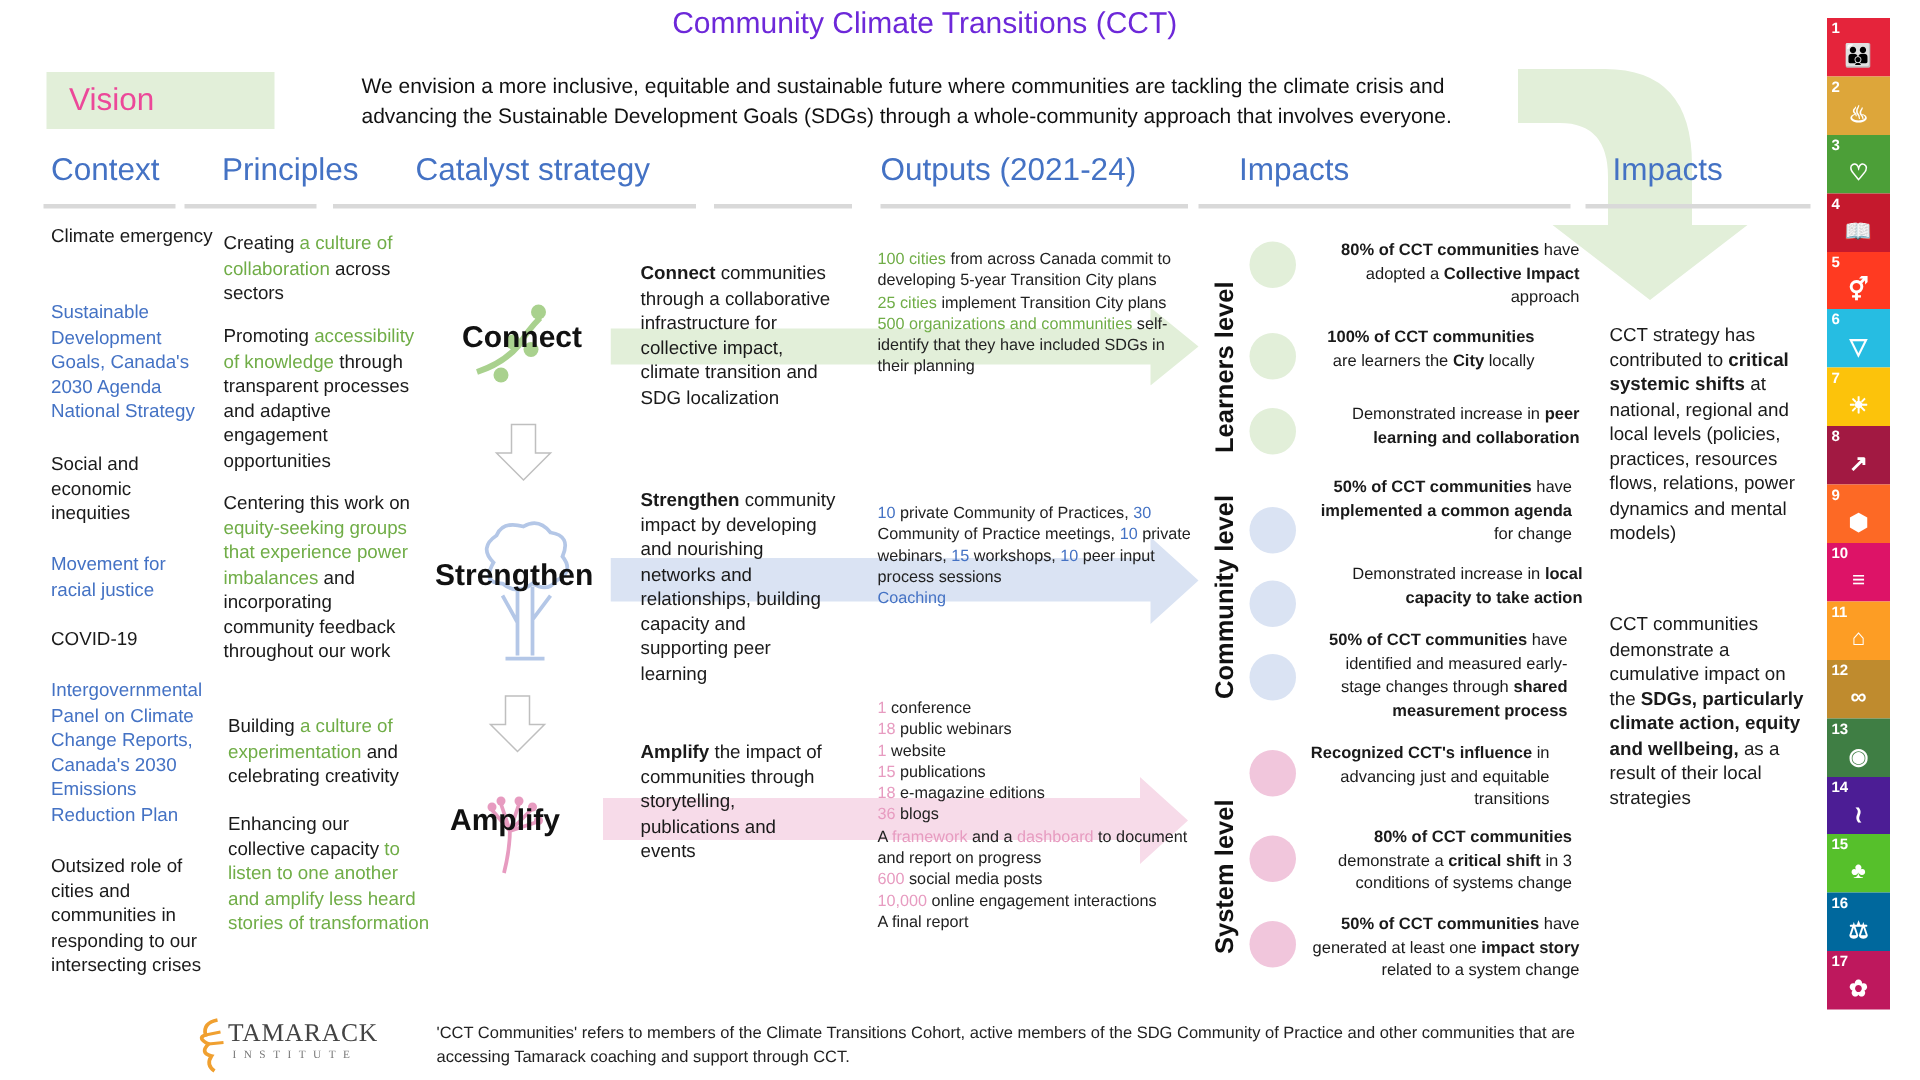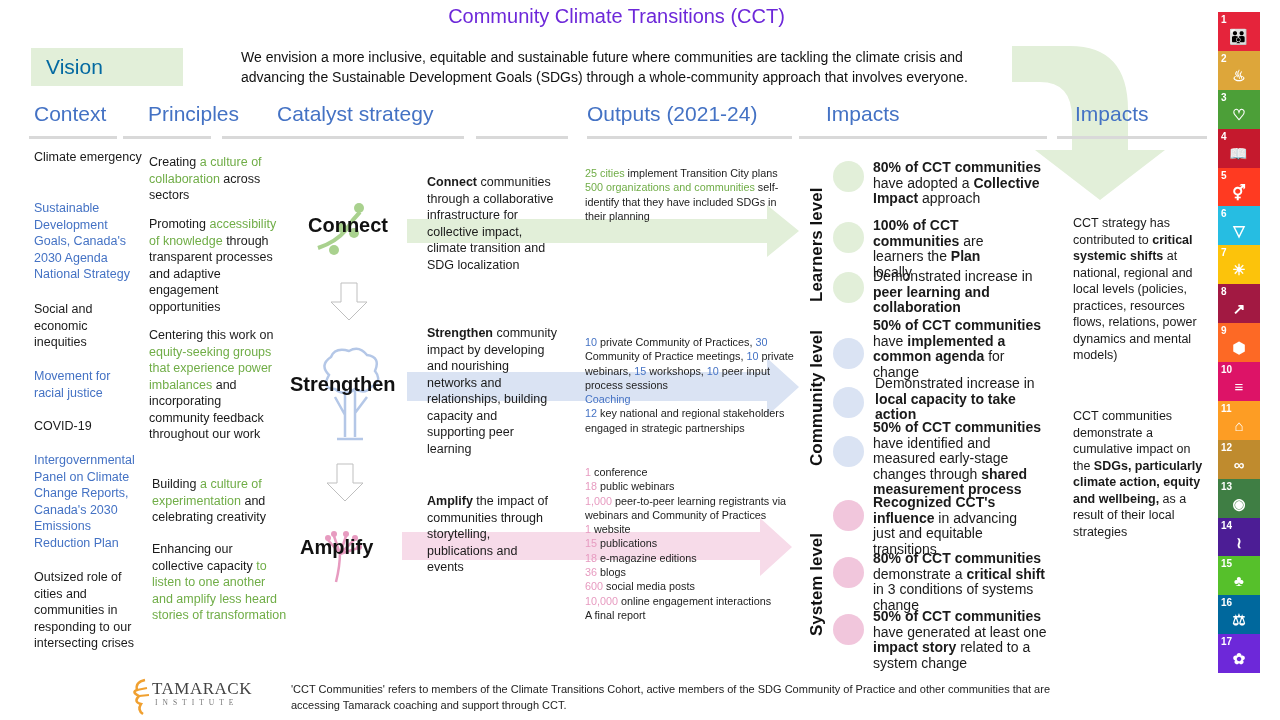--- a/index.html
+++ b/index.html
@@ -8,7 +8,7 @@
   .abs { position:absolute; }
   .title { left:0; width:1233px; top:5px; text-align:center; font-size:20px; color:#6d28d9; }
   .vision-box { left:31px; top:48px; width:152px; height:38px; background:#e2efd9; }
-  .vision-label { left:46px; top:55px; font-size:21px; color:#0369a1; }
+  .vision-label { left:46px; top:55px; font-size:21px; color:#ec4899; }
   .vision-text { left:241px; top:47px; width:770px; font-size:14px; line-height:20px; color:#111; }
   .col-head { top:102px; font-size:21px; color:#4472c4; white-space:nowrap; }
   .col-rule { top:136px; height:3px; background:#d9d9d9; }

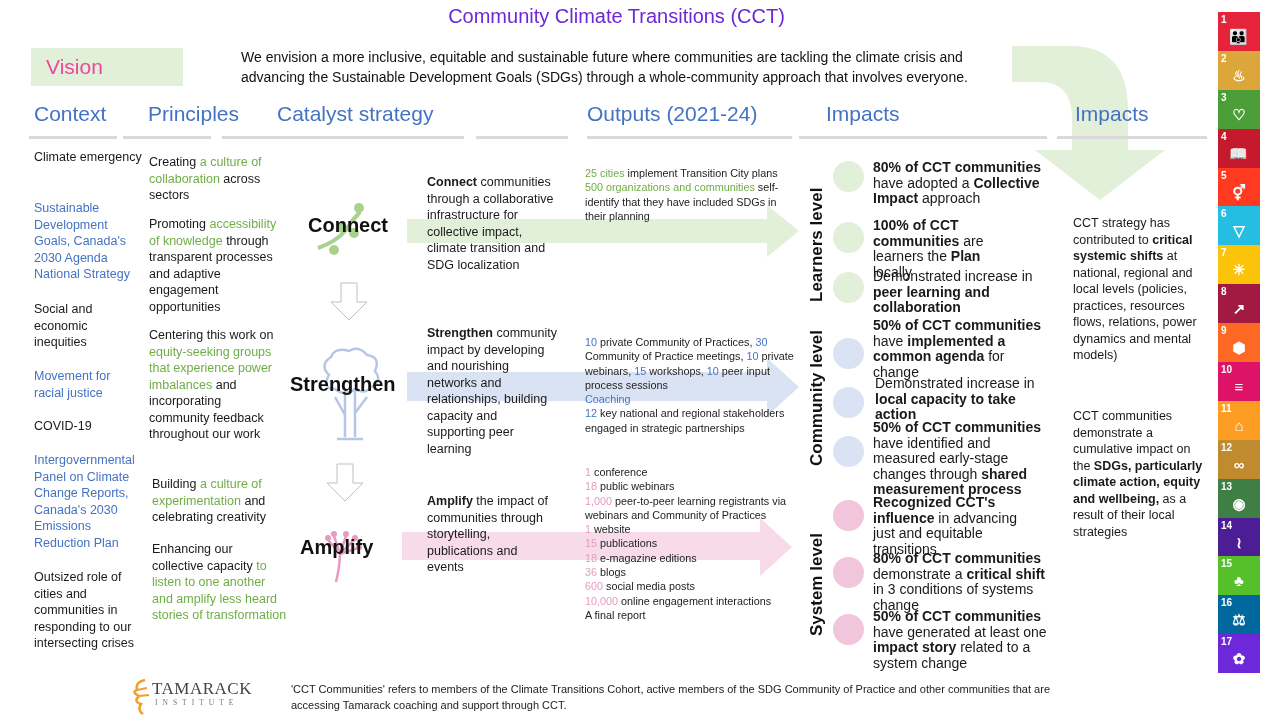--- a/index.html
+++ b/index.html
@@ -141,6 +141,7 @@
 </div>
 
 <div class="abs out" style="top:166px">
+  <div><span class="green">100 cities</span><span> from across Canada commit to developing 5-year Transition City plans</span></div>
   <div><span class="green">25 cities</span><span> implement Transition City plans</span></div>
   <div><span class="green">500 organizations and communities</span><span> self-identify that they have included SDGs in their planning</span></div>
 </div>

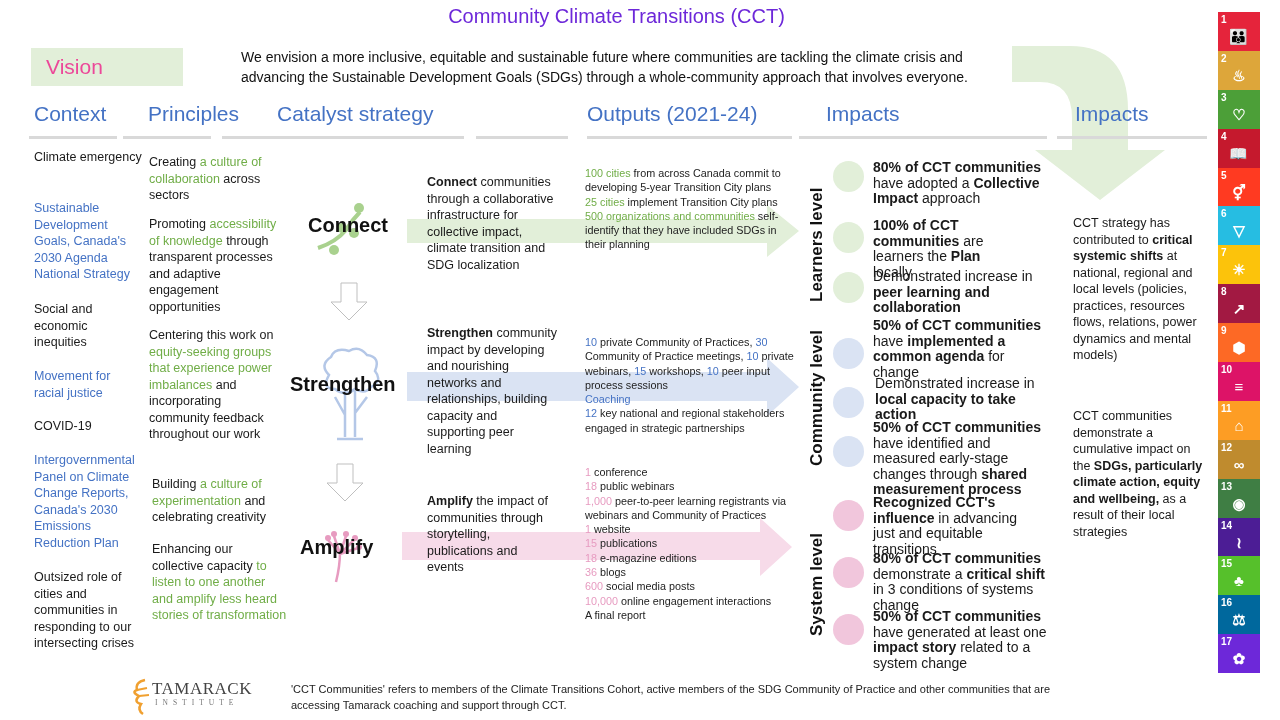--- a/index.html
+++ b/index.html
@@ -22,7 +22,7 @@
   .strat-desc { left:427px; width:130px; font-size:12.5px; line-height:16.5px; }
   .out { left:585px; width:212px; font-size:10.8px; line-height:14.3px; color:#222; }
   .circle { width:31px; height:31px; border-radius:50%; }
-  .oc { left:873px; width:180px; font-size:14px; line-height:15.5px; }
+  .oc { left:873px; width:180px; font-size:11px; line-height:15.5px;text-align:right; }
   .level { font-weight:bold; font-size:17px; color:#111; transform-origin:left top; transform:rotate(-90deg); white-space:nowrap; }
   .imp { left:1073px; width:132px; font-size:12.5px; line-height:16.5px; }
   .sdg-col { left:1218px; top:12px; width:42px; }

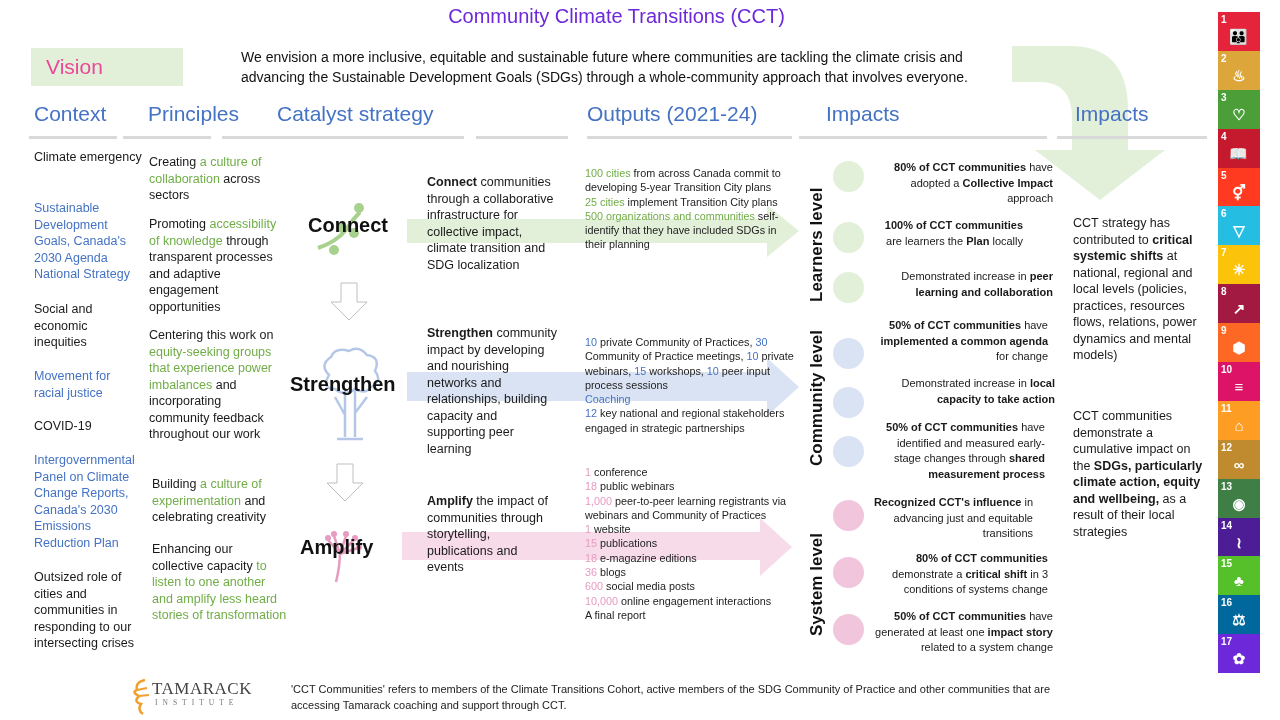--- a/index.html
+++ b/index.html
@@ -182,7 +182,7 @@
 <div class="abs circle" style="left:833px;top:614px;background:#f1c6dc"></div>
 
 <div class="abs oc" style="top:160px"><b>80% of CCT communities</b><span> have adopted a </span><b>Collective Impact</b><span> approach</span></div>
-<div class="abs oc" style="top:218px;width:150px"><b>100% of CCT communities</b><span> are learners the </span><b>Plan</b><span> locally</span></div>
+<div class="abs oc" style="top:218px;width:150px"><b>100% of CCT communities</b><span> are learners the </span><b>City</b><span> locally</span></div>
 <div class="abs oc" style="top:269px"><span>Demonstrated increase in </span><b>peer learning and collaboration</b></div>
 
 <div class="abs oc" style="top:318px;width:175px"><b>50% of CCT communities</b><span> have </span><b>implemented a common agenda</b><span> for change</span></div>

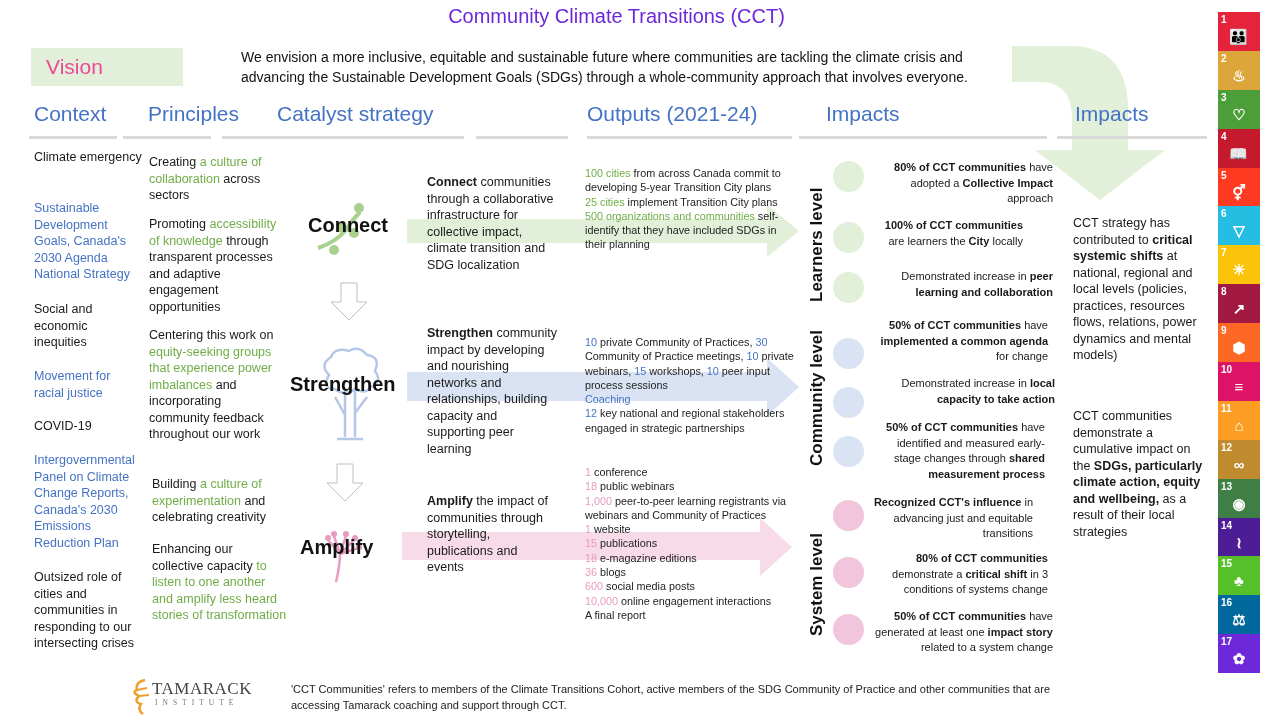--- a/index.html
+++ b/index.html
@@ -151,7 +151,6 @@
     <span class="bluelt">10</span><span> private Community of Practices, </span><span class="bluelt">30</span><span> Community of Practice meetings, </span><span class="bluelt">10</span><span> private webinars, </span><span class="bluelt">15</span><span> workshops, </span><span class="bluelt">10</span><span> peer input process sessions</span>
   </div>
   <div><span class="bluelt">Coaching</span></div>
-  <div><span class="bluelt">12</span><span> key national and regional stakeholders engaged in strategic partnerships</span></div>
 </div>
 
 <div class="abs out" style="top:465px">

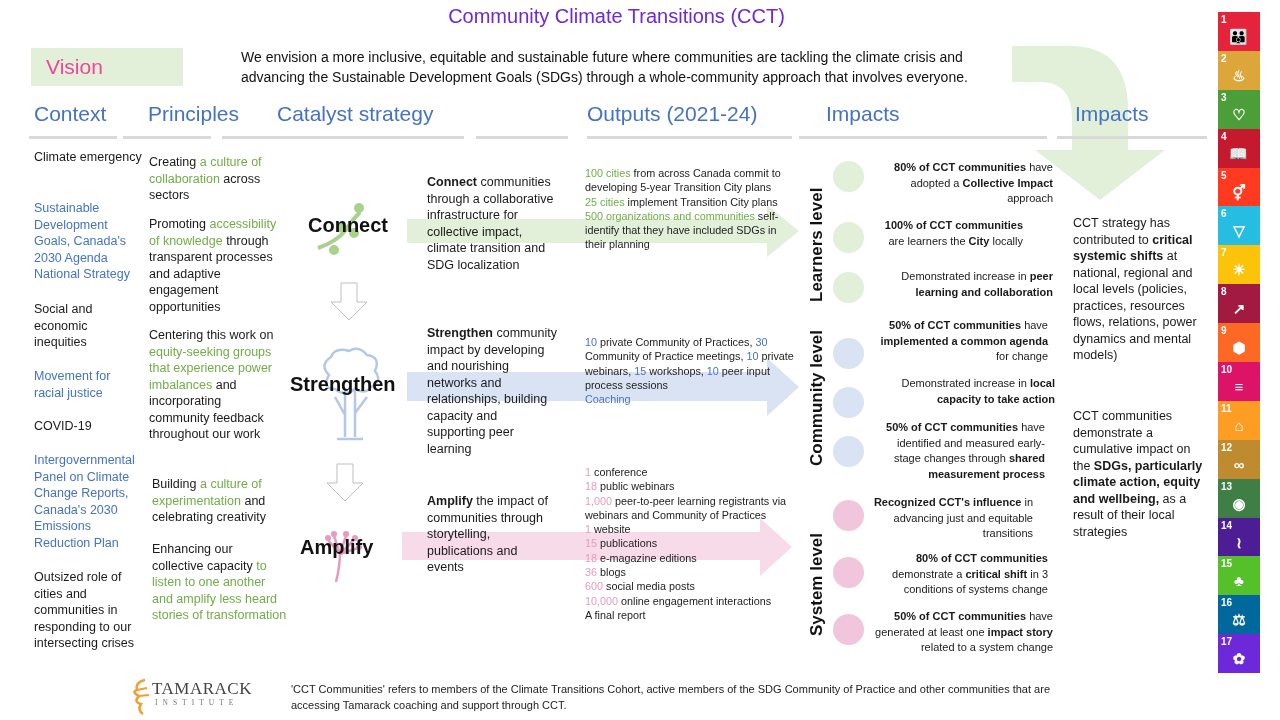--- a/index.html
+++ b/index.html
@@ -156,7 +156,6 @@
 <div class="abs out" style="top:465px">
   <div><span class="pink">1</span><span> conference</span></div>
   <div><span class="pink">18</span><span> public webinars</span></div>
-  <div><span class="pink">1,000</span><span> peer-to-peer learning registrants via webinars and Community of Practices</span></div>
   <div><span class="pink">1</span><span> website</span></div>
   <div><span class="pink">15</span><span> publications</span></div>
   <div><span class="pink">18</span><span> e-magazine editions</span></div>

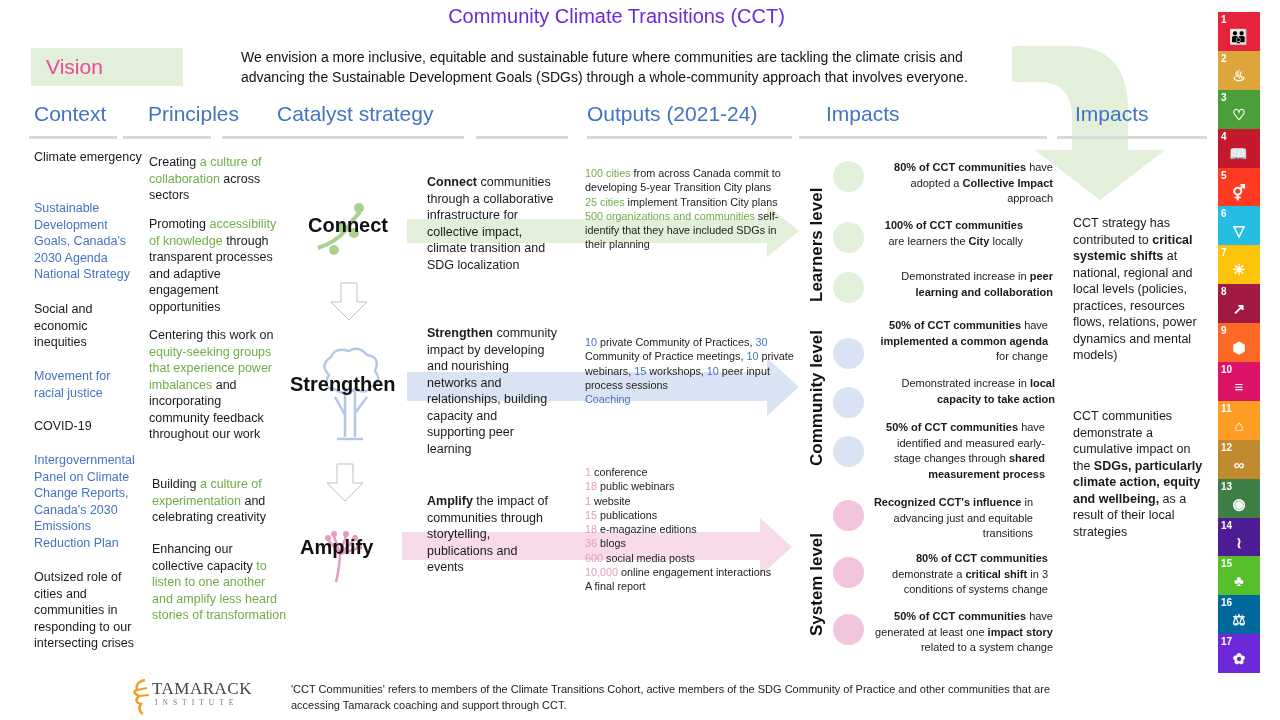--- a/index.html
+++ b/index.html
@@ -160,6 +160,7 @@
   <div><span class="pink">15</span><span> publications</span></div>
   <div><span class="pink">18</span><span> e-magazine editions</span></div>
   <div><span class="pink">36</span><span> blogs</span></div>
+  <div><span>A </span><span class="pink">framework</span><span> and a </span><span class="pink">dashboard</span><span> to document and report on progress</span></div>
   <div><span class="pink">600</span><span> social media posts</span></div>
   <div><span class="pink">10,000</span><span> online engagement interactions</span></div>
   <div><span>A final report</span></div>

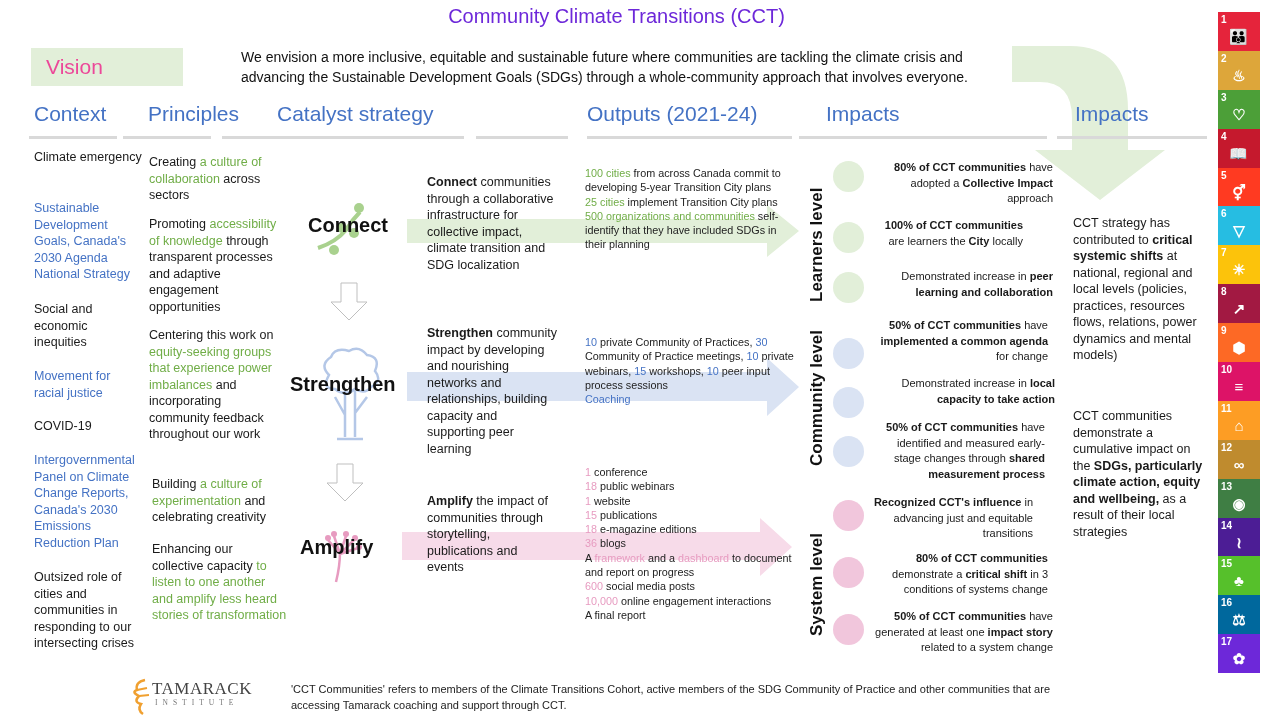--- a/index.html
+++ b/index.html
@@ -260,7 +260,7 @@
       <span class="n">16</span>
       <span class="g">⚖</span>
     </div>
-    <div class="sdg" title="PARTNERSHIPS FOR THE GOALS" style="background: #6d28d9;">
+    <div class="sdg" title="PARTNERSHIPS FOR THE GOALS" style="background: #be185d;">
       <span class="n">17</span>
       <span class="g">✿</span>
     </div>

